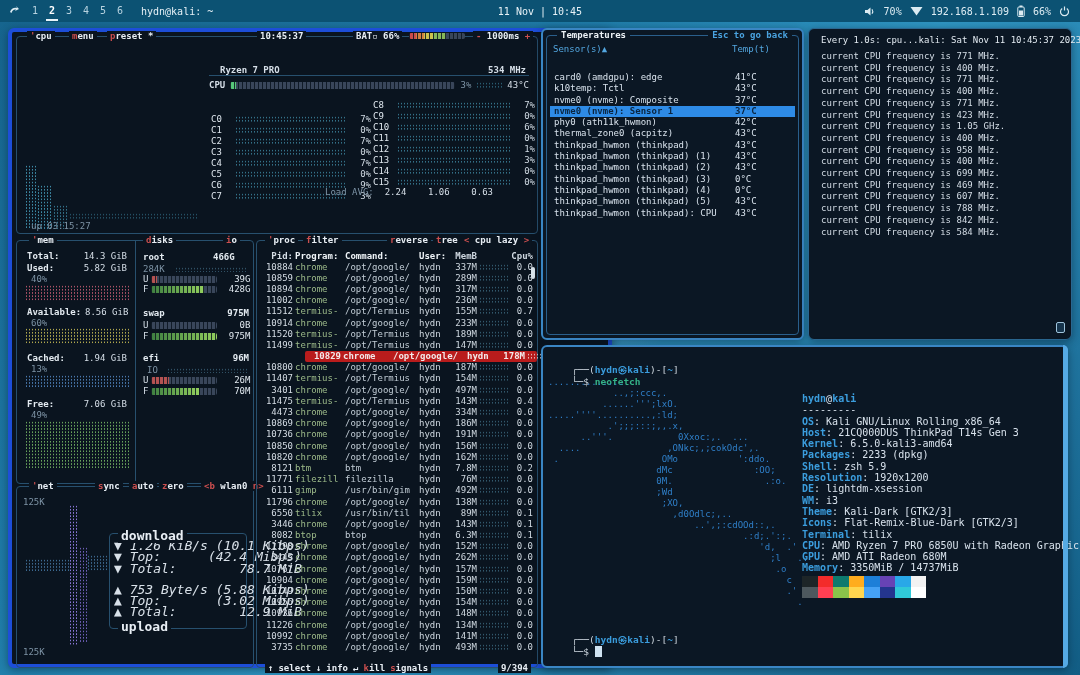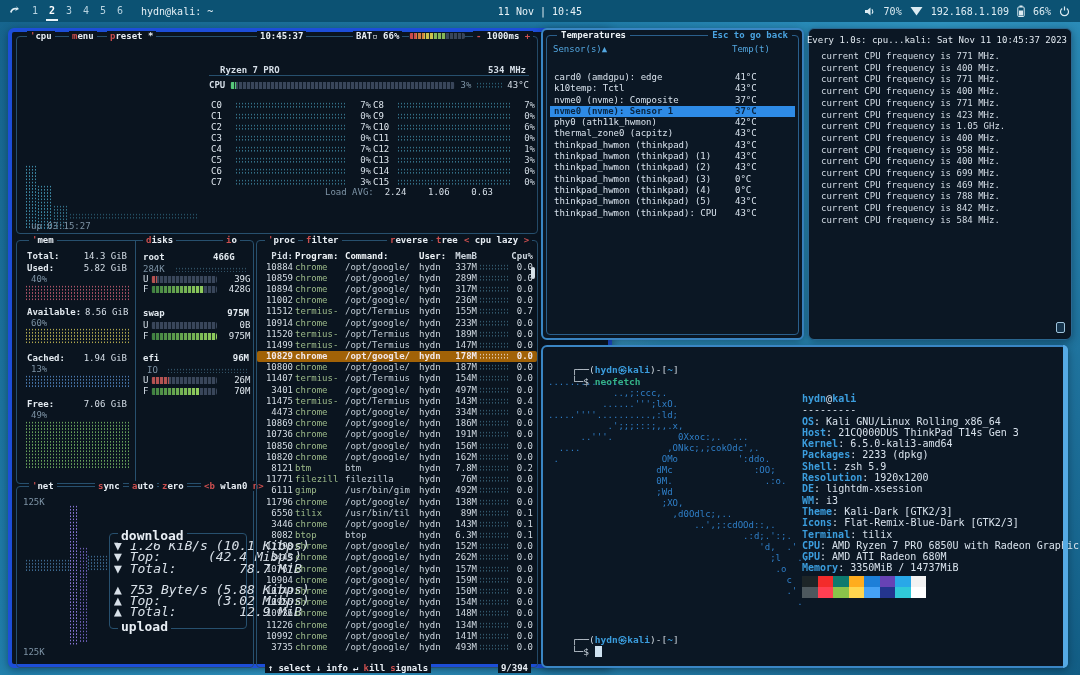--- a/index.html
+++ b/index.html
@@ -91,7 +91,7 @@
   .trow.tsel{background:#2e8be6;}
   .trow.tsel span{color:#0a2540;font-weight:bold;}
   
-  .whead{display:flex;justify-content:flex-end;padding:6px 4px 2px 20px;color:#e2eaf1;white-space:pre;}
+  .whead{display:flex;justify-content:flex-start;padding:6px 4px 2px 12px;color:#e2eaf1;white-space:pre;}
   .wlines{padding:4px 0 0 12px;}
   .wline{line-height:11.7px;color:#d4dde6;white-space:pre;}
   

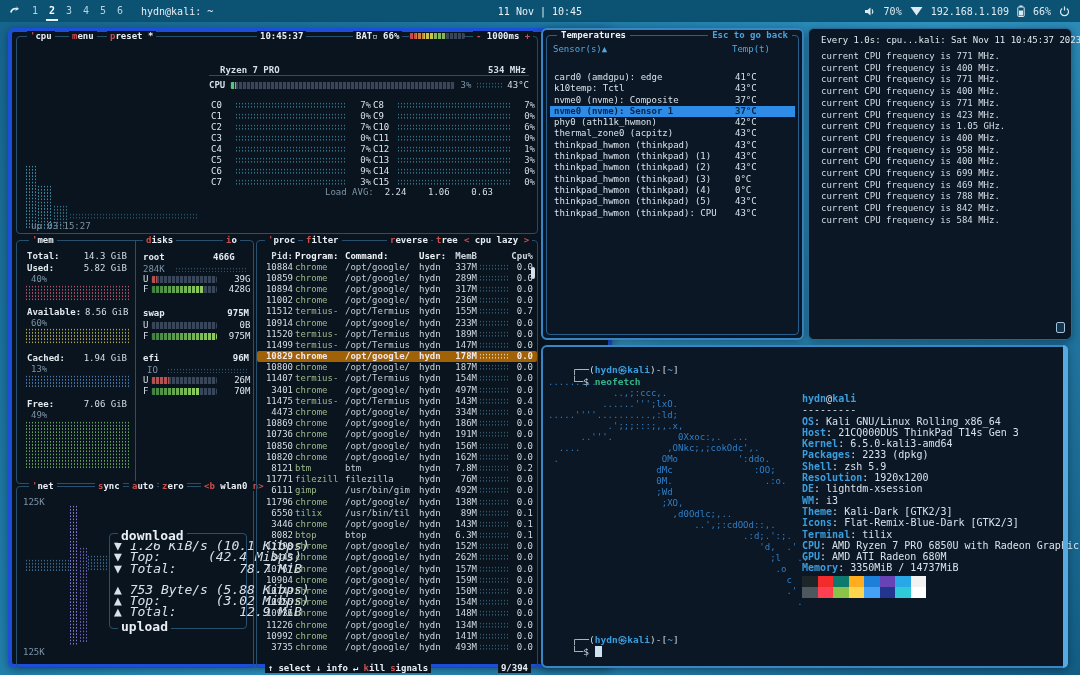--- a/index.html
+++ b/index.html
@@ -190,7 +190,7 @@
         <span>43°C</span>
       </div>
     </div>
-    <div class="cores" id="cores-left" style="left:194px;top:62px;">
+    <div class="cores" id="cores-left" style="left:194px;top:76px;">
         <div class="crow">
           <span class="cname">C0</span>
           <span class="cdots dotfield"></span>

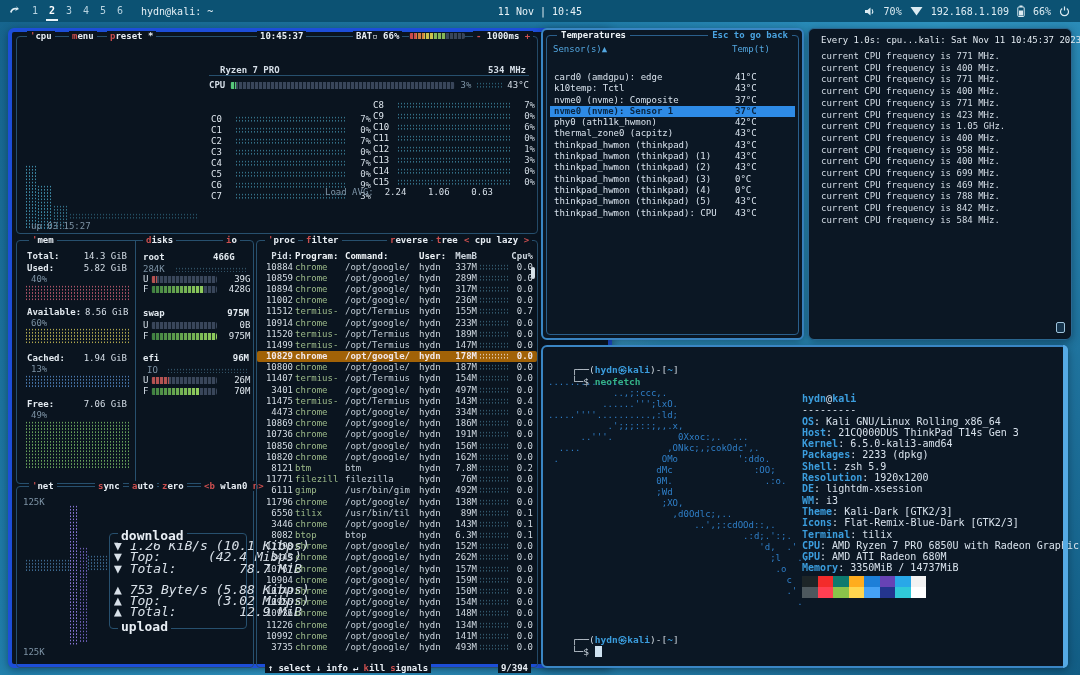--- a/index.html
+++ b/index.html
@@ -803,6 +803,7 @@
       <div class="wline">current CPU frequency is 400 MHz.</div>
       <div class="wline">current CPU frequency is 699 MHz.</div>
       <div class="wline">current CPU frequency is 469 MHz.</div>
+      <div class="wline">current CPU frequency is 607 MHz.</div>
       <div class="wline">current CPU frequency is 788 MHz.</div>
       <div class="wline">current CPU frequency is 842 MHz.</div>
       <div class="wline">current CPU frequency is 584 MHz.</div>

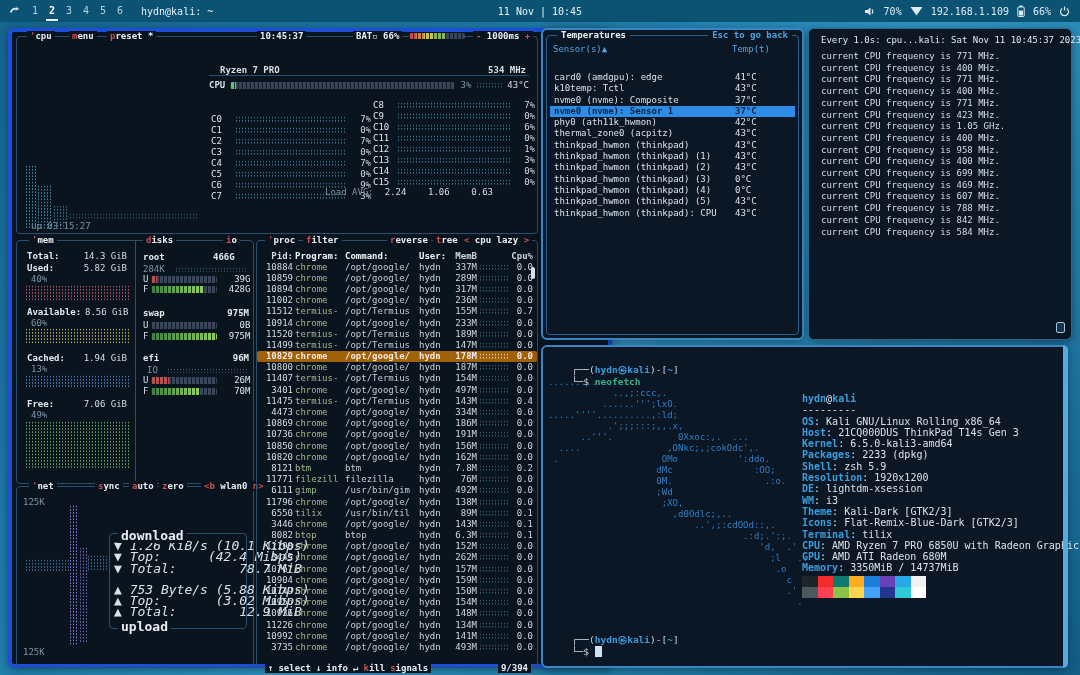--- a/index.html
+++ b/index.html
@@ -74,7 +74,7 @@
   .c-mem{text-align:right;color:#cfd8e0;}
   .c-dots{height:6px;color:#3f6f86;opacity:.75;}
   .c-cpu{text-align:right;color:#cfd8e0;}
-  .prow.sel{background:#a16207;border-radius:2px;}
+  .prow.sel{background:#b91c1c;border-radius:2px;margin-left:48px;}
   .prow.sel span{color:#f3e9ea;font-weight:bold;}
   .pfoot{position:absolute;bottom:-6px;left:8px;right:8px;display:flex;gap:5px;background:#0a141f;padding:0 3px;font-weight:bold;color:#e8eef4;width:fit-content;}
   .pcount{position:absolute;bottom:-6px;right:6px;background:#0a141f;padding:0 3px;font-weight:bold;color:#e8eef4;}

